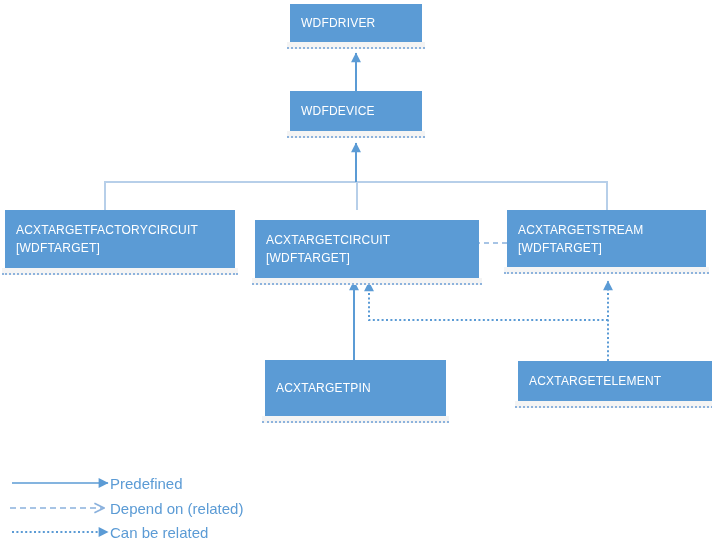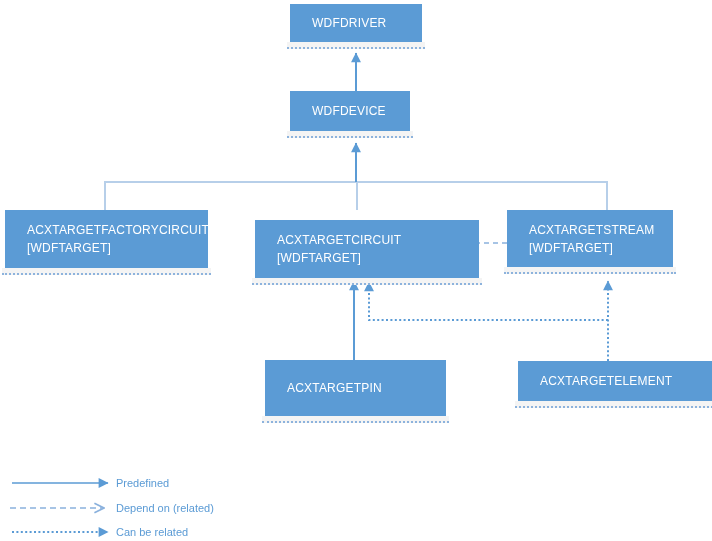--- a/index.html
+++ b/index.html
@@ -23,7 +23,7 @@
     display: flex;
     flex-direction: column;
     justify-content: center;
-    padding-left: 22px;
+    padding-left: 11px;
     box-sizing: border-box;
     font-size: 12px;
     letter-spacing: 0.2px;

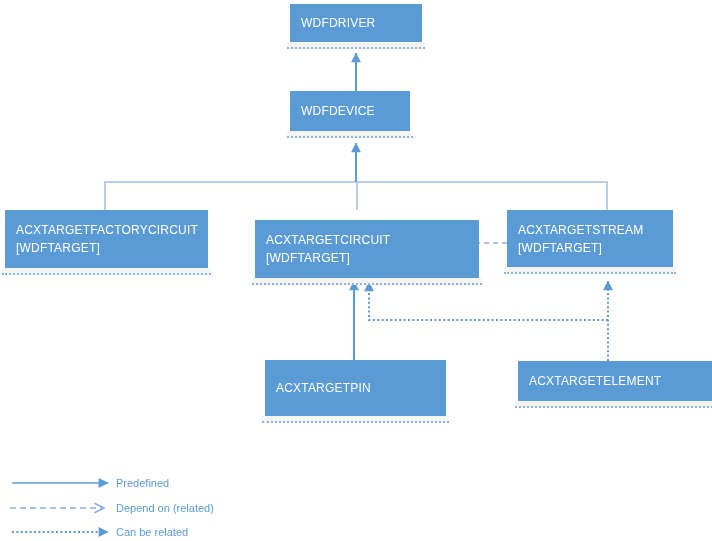--- a/index.html
+++ b/index.html
@@ -103,7 +103,7 @@
     <span class="node-label">WDFDRIVER</span>
   </div>
 
-  <div class="node" style="left:290px; top:91px; width:120px; height:40px">
+  <div class="node" style="left:290px; top:91px; width:132px; height:40px">
     <span class="node-label">WDFDEVICE</span>
   </div>
 

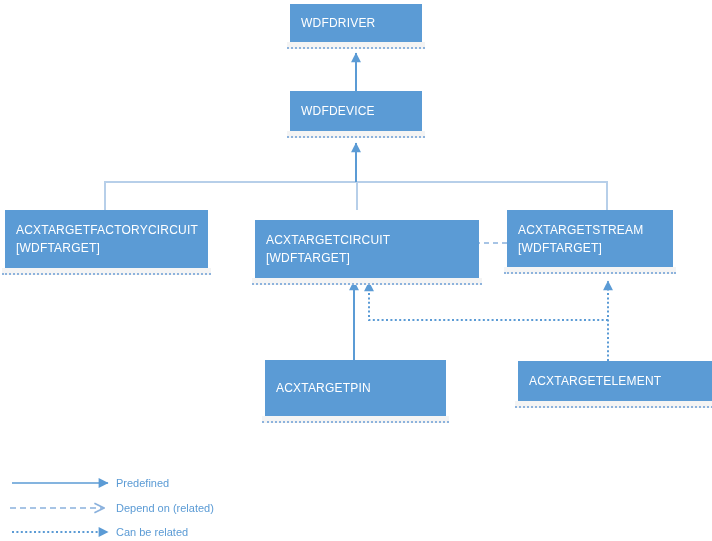--- a/index.html
+++ b/index.html
@@ -107,7 +107,7 @@
     <span class="node-label">WDFDEVICE</span>
   </div>
 
-  <div class="node" style="left:5px; top:210px; width:203px; height:58px">
+  <div class="node" style="left:5px; top:210px; width:230px; height:58px">
     <span class="node-label">ACXTARGETFACTORYCIRCUIT</span>
     <span class="node-sublabel">[WDFTARGET]</span>
   </div>

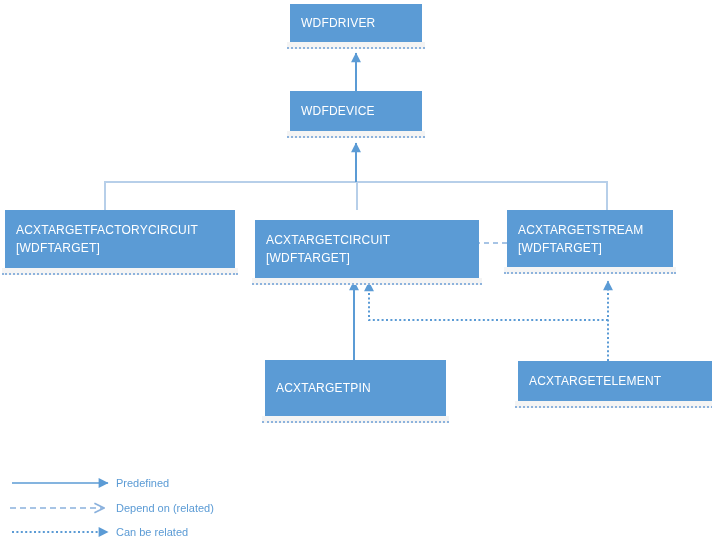--- a/index.html
+++ b/index.html
@@ -117,7 +117,7 @@
     <span class="node-sublabel">[WDFTARGET]</span>
   </div>
 
-  <div class="node" style="left:507px; top:210px; width:166px; height:57px">
+  <div class="node" style="left:507px; top:210px; width:199px; height:57px">
     <span class="node-label">ACXTARGETSTREAM</span>
     <span class="node-sublabel">[WDFTARGET]</span>
   </div>

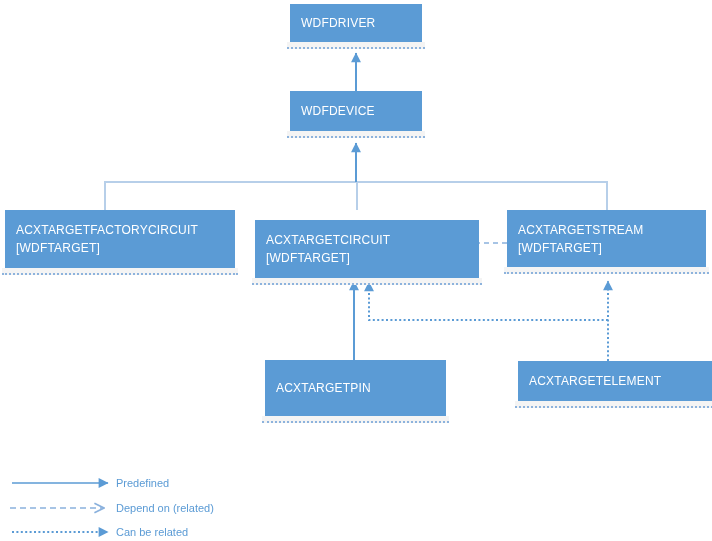--- a/index.html
+++ b/index.html
@@ -56,12 +56,12 @@
   
   .legend-label {
     position: absolute;
-    left: 116px;
+    left: 110px;
     height: 14px;
     display: flex;
     align-items: center;
     color: #5b9bd5;
-    font-size: 11px;
+    font-size: 15px;
     white-space: nowrap;
   }
 </style>

